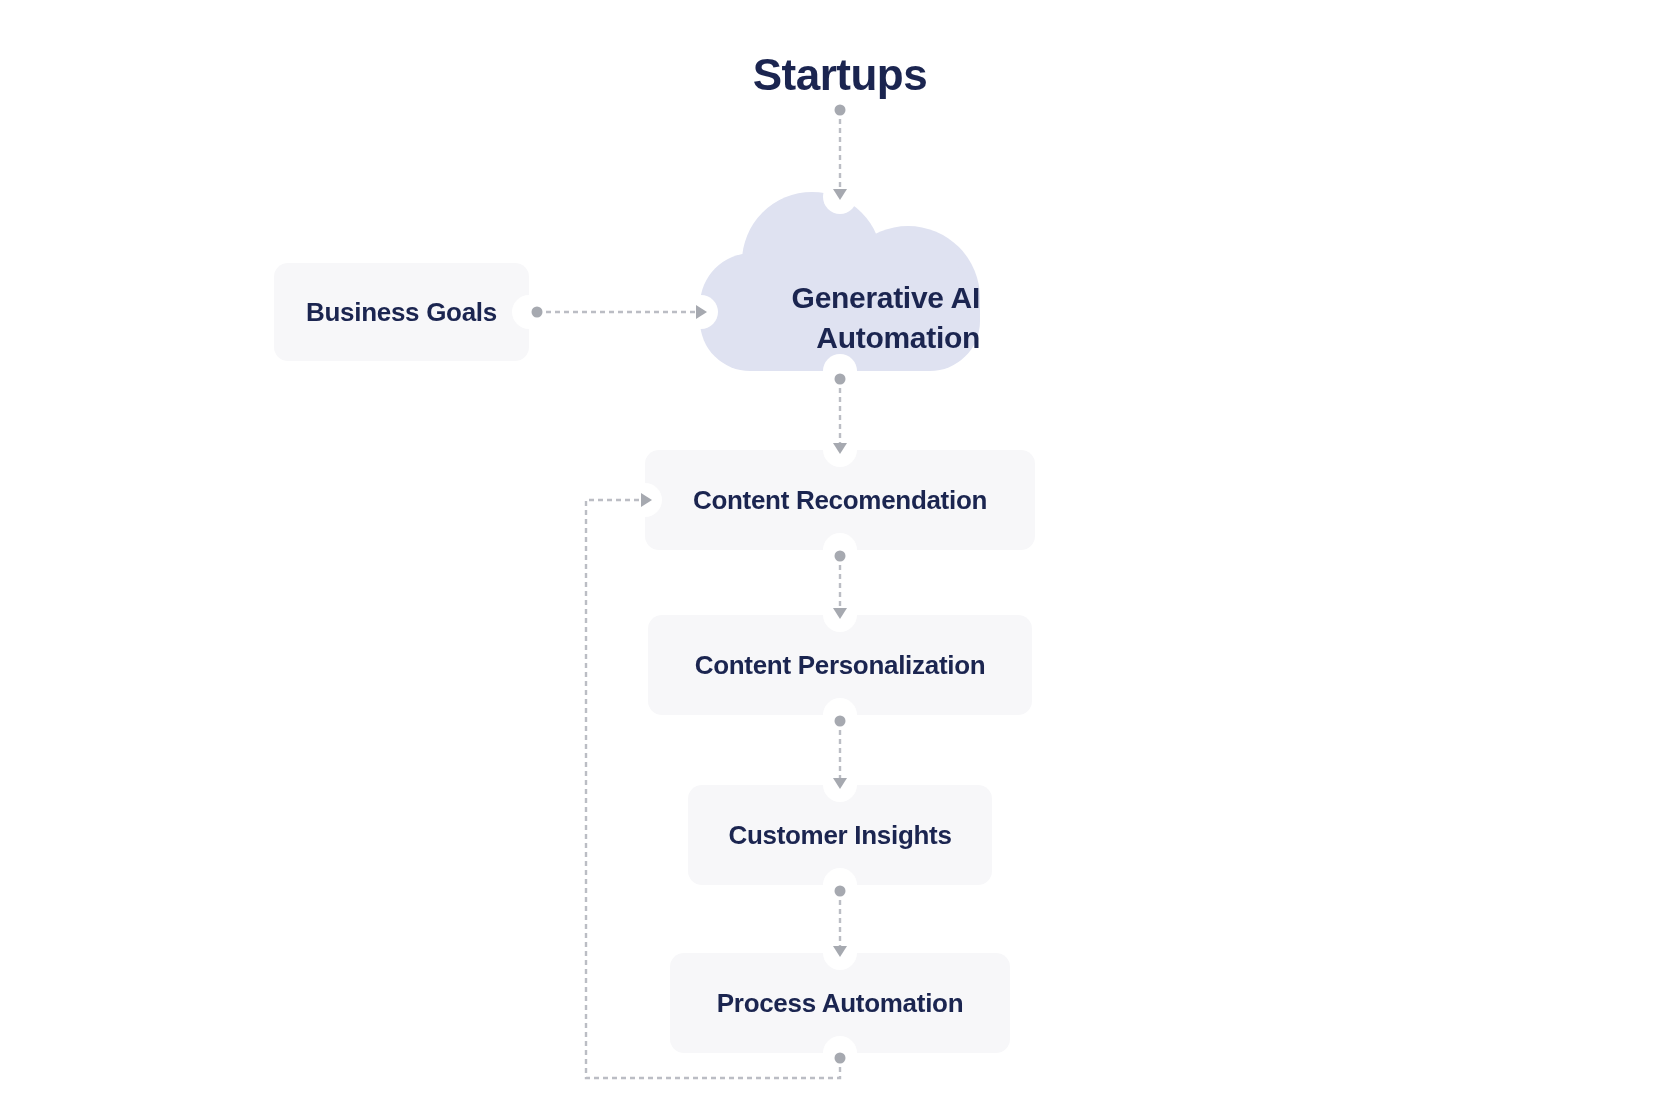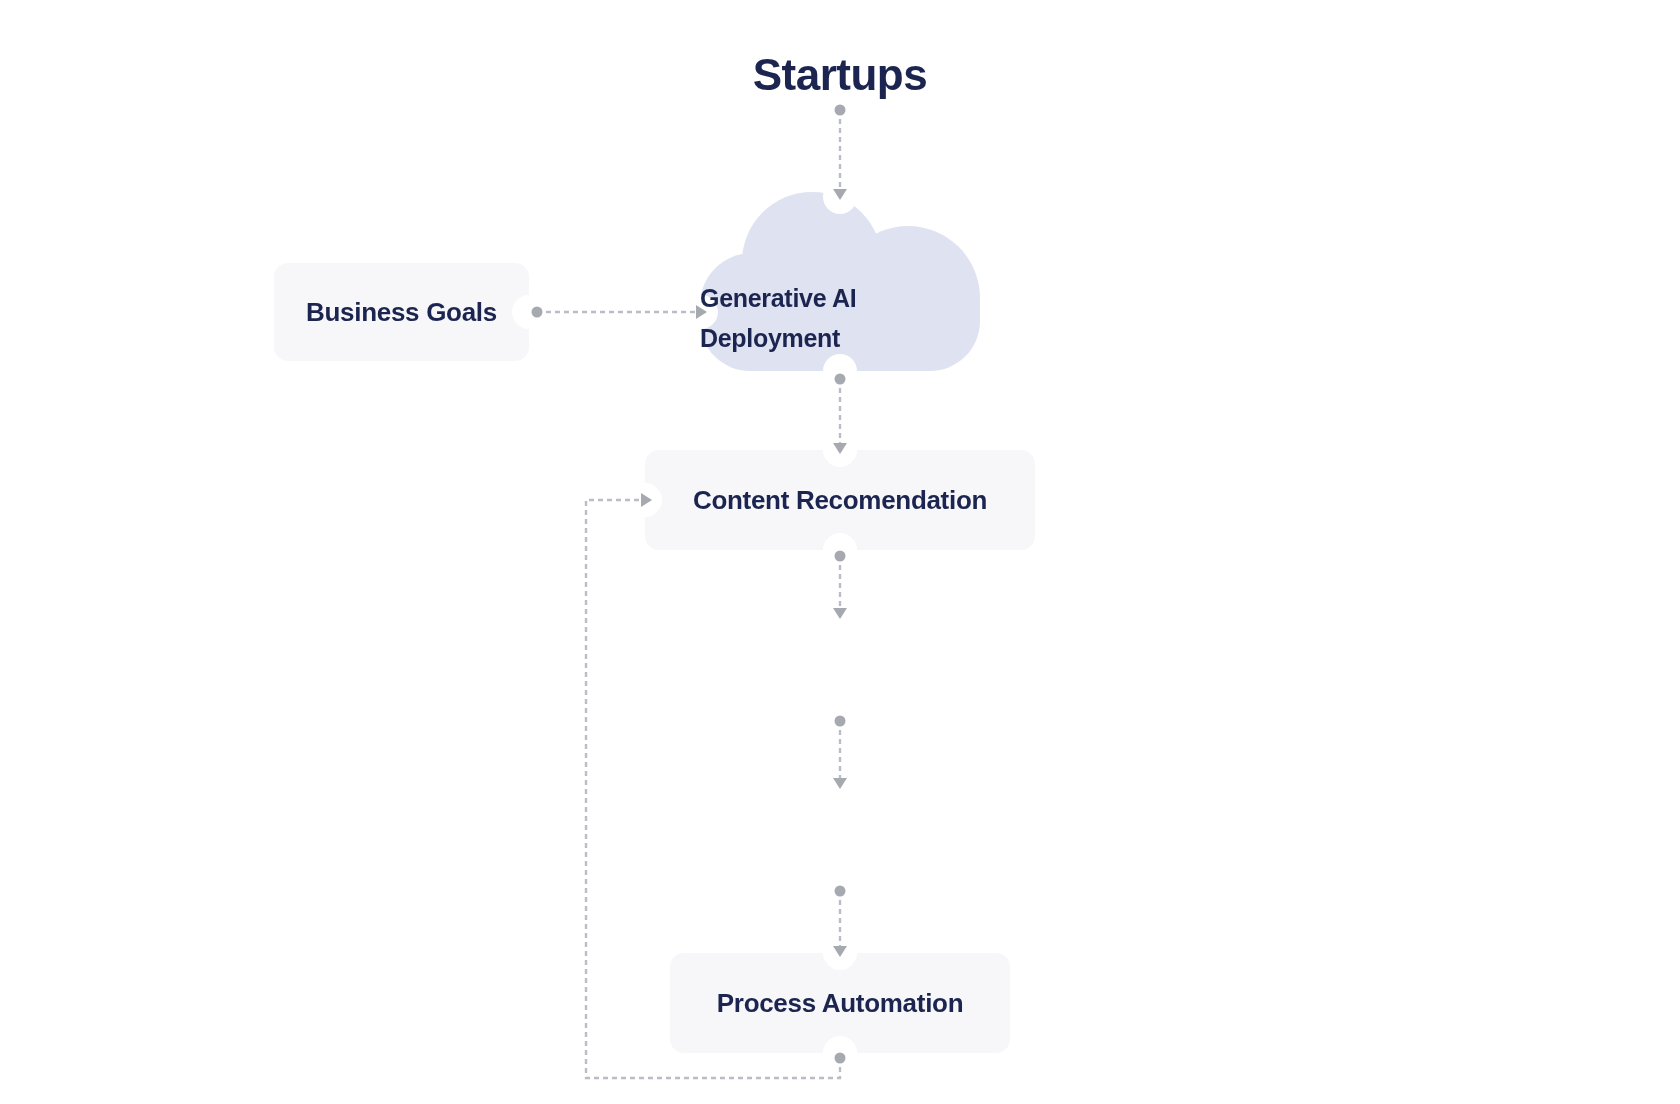--- a/index.html
+++ b/index.html
@@ -74,8 +74,8 @@
     left:700px;
     top:278px;
     width:280px;
-    text-align:left;
-    font-size:25px;
+    text-align:right;
+    font-size:30px;
     font-weight:700;
     letter-spacing:-0.3px;
     line-height:40px;

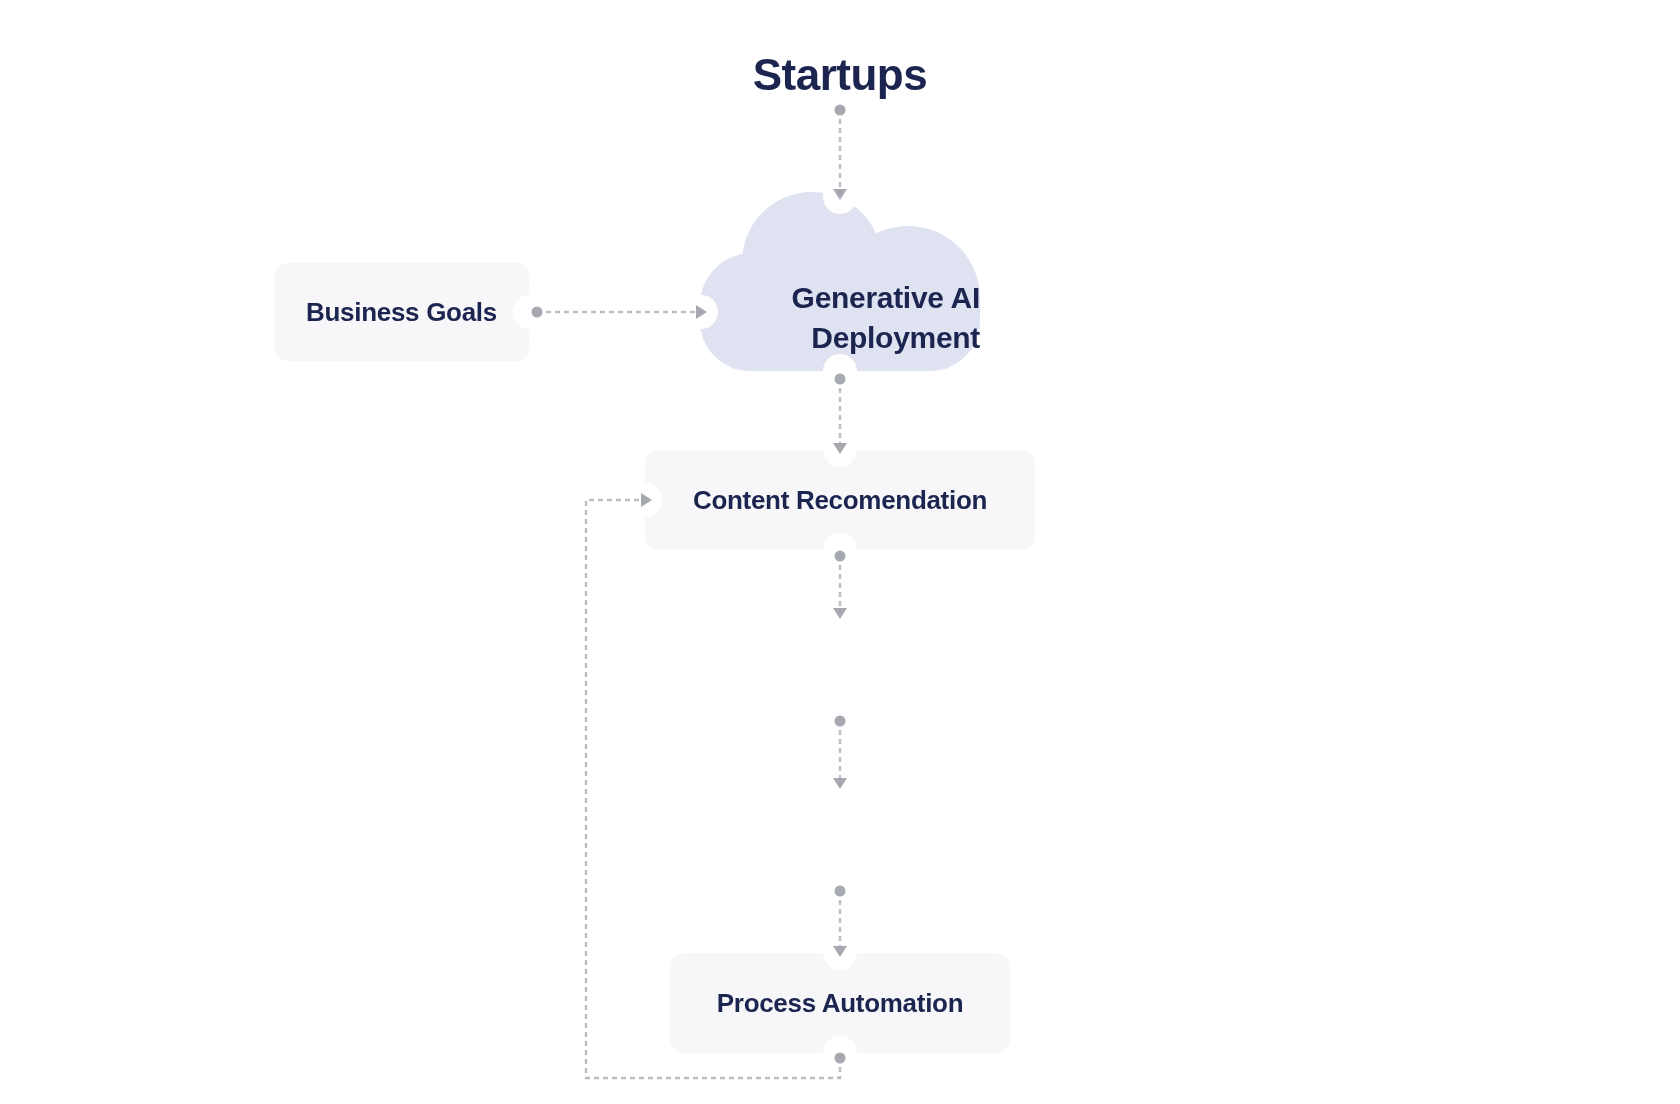--- a/index.html
+++ b/index.html
@@ -170,7 +170,7 @@
 
   <div class="cloud-label">
     <div>Generative AI</div>
-    <div>Deployment</div>
+    <div>Automation</div>
   </div>
 
 </div>

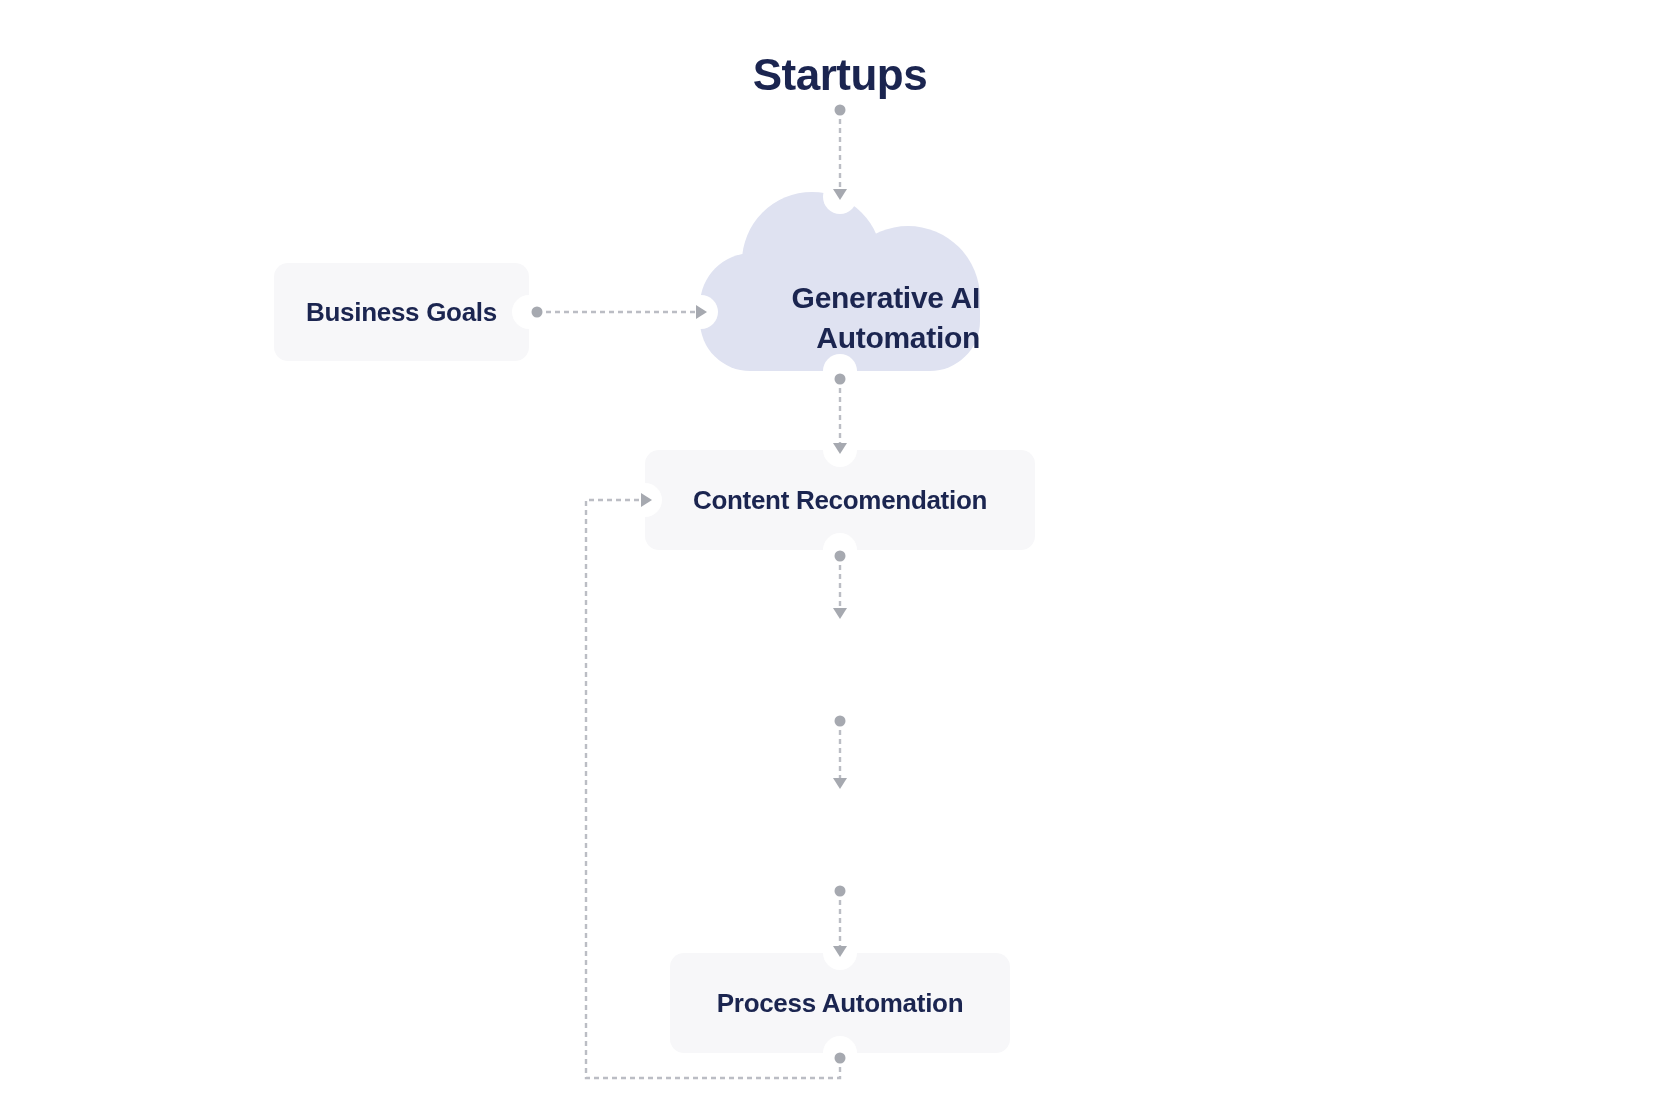--- a/index.html
+++ b/index.html
@@ -96,6 +96,9 @@
   <div class="node node-product">
     <span>Content Recomendation</span>
   </div>
+  <div class="node node-content">
+    <span>Content Personalization</span>
+  </div>
   <div class="node node-process">
     <span>Process Automation</span>
   </div>

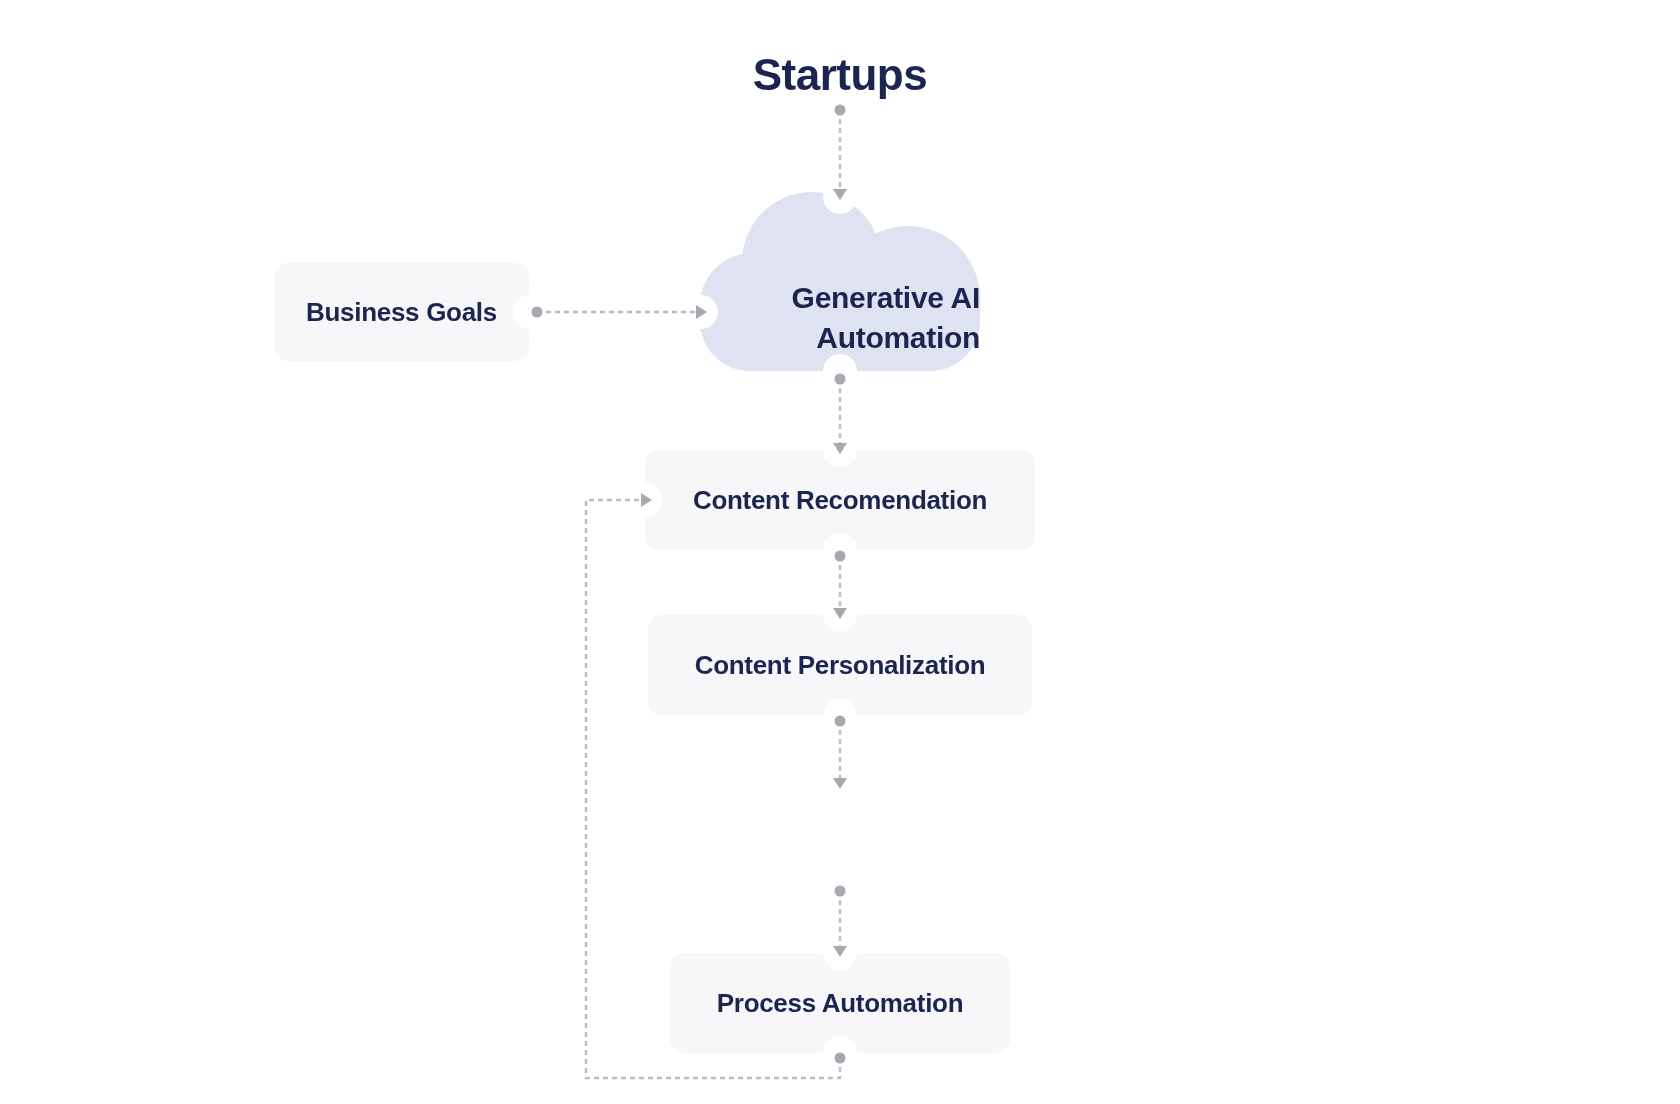--- a/index.html
+++ b/index.html
@@ -99,6 +99,9 @@
   <div class="node node-content">
     <span>Content Personalization</span>
   </div>
+  <div class="node node-customer">
+    <span>Customer Insights</span>
+  </div>
   <div class="node node-process">
     <span>Process Automation</span>
   </div>

